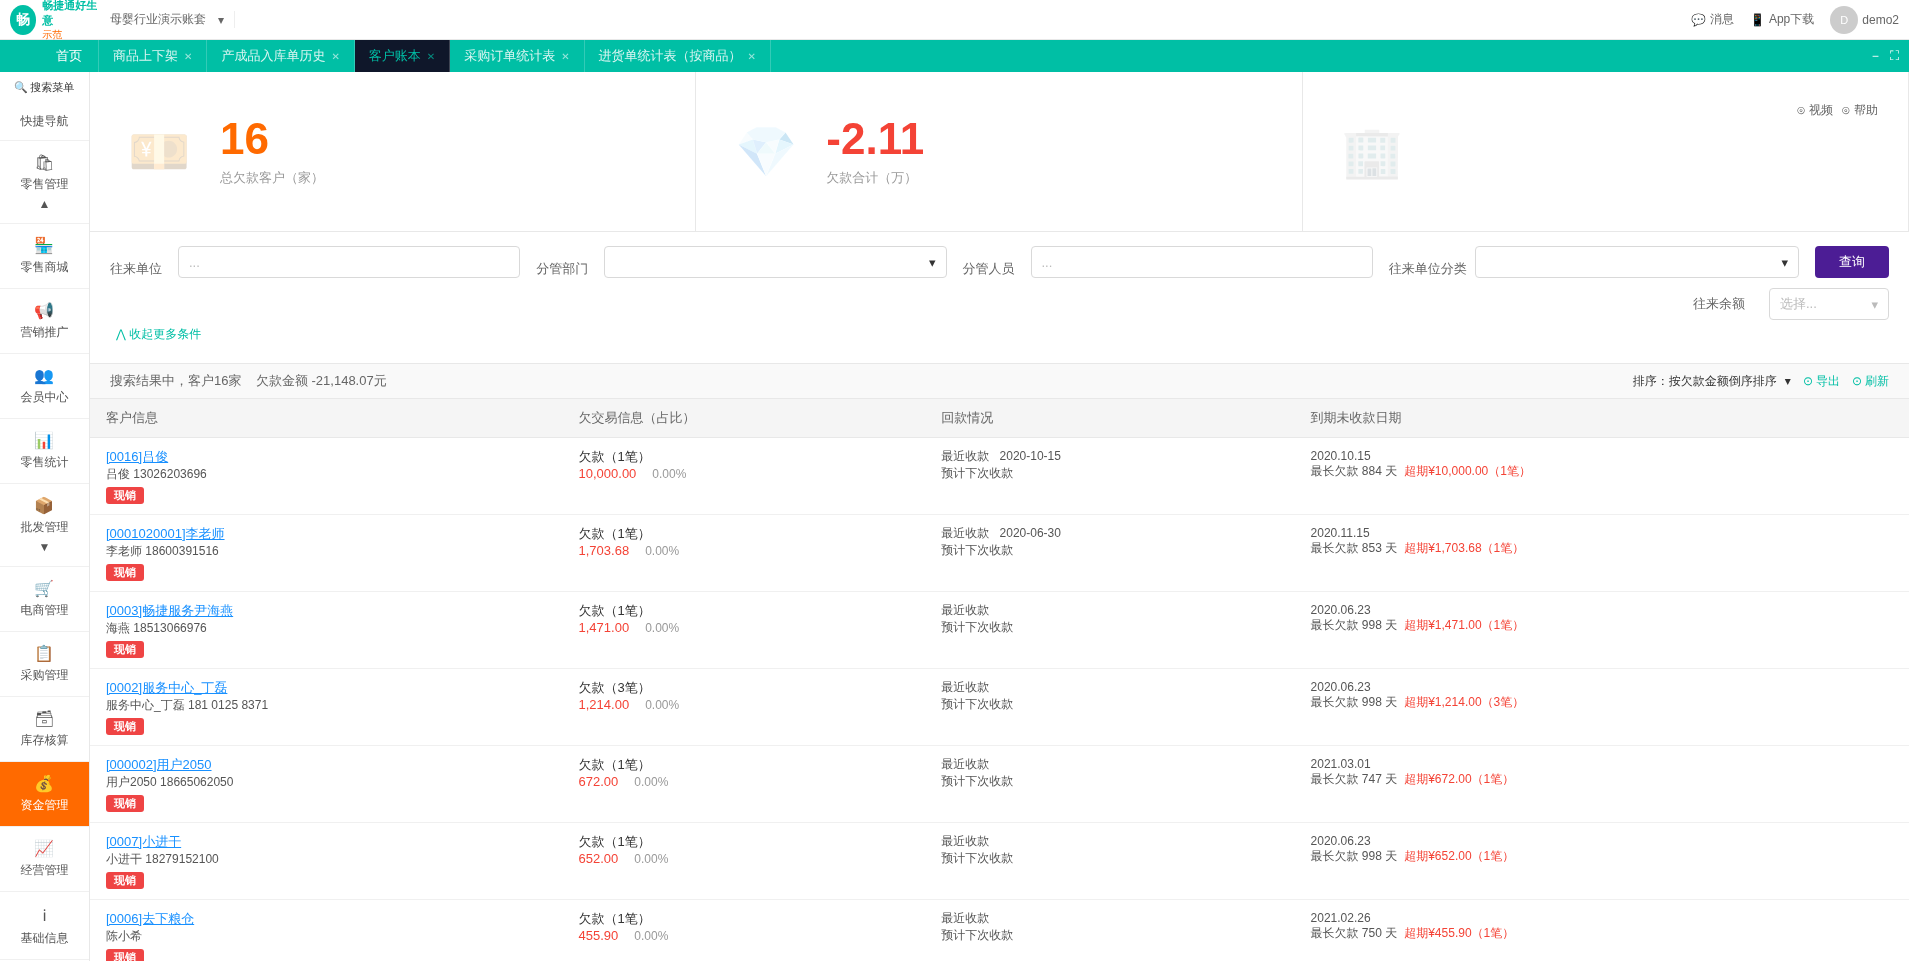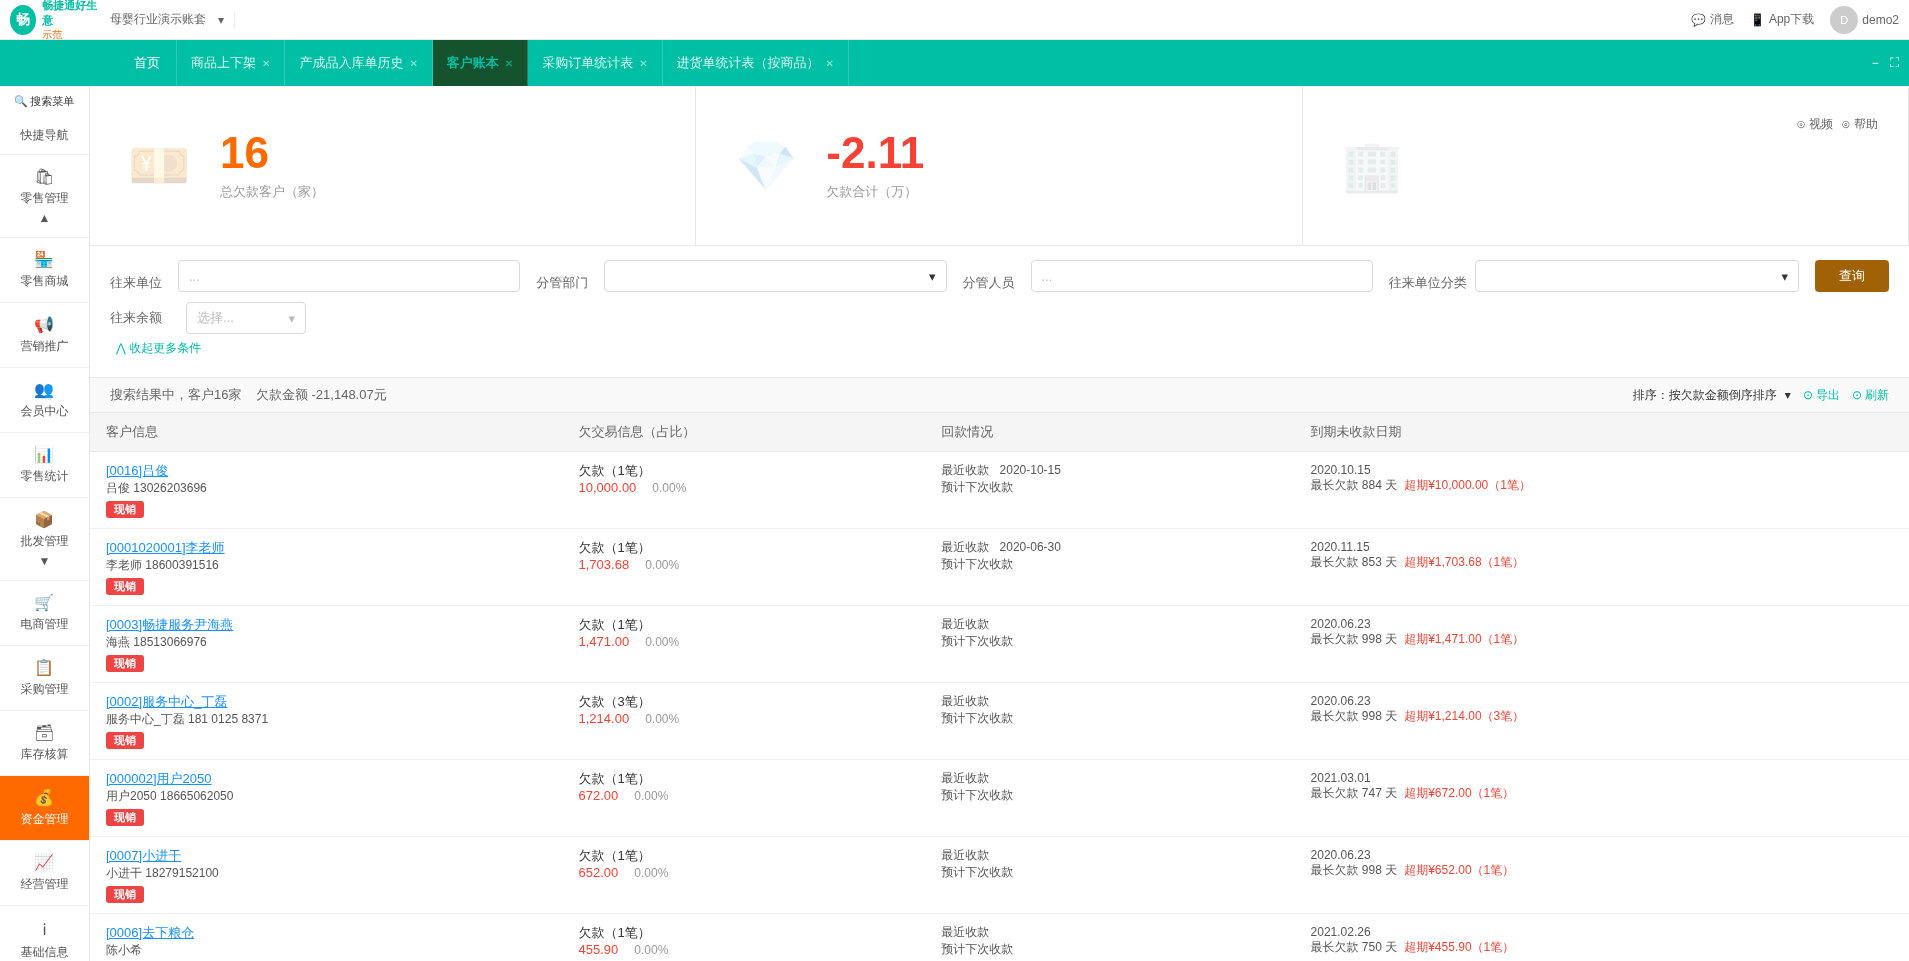--- a/index.html
+++ b/index.html
@@ -16,7 +16,7 @@
     .user-avatar { width: 28px; height: 28px; background: #ccc; border-radius: 50%; display: flex; align-items: center; justify-content: center; font-size: 11px; color: #fff; }
 
     
-    .nav-tabs { height: 46px; background: #00bfa5; display: flex; align-items: stretch; flex-shrink: 0; padding-left: 118px; }
+    .nav-tabs { height: 32px; background: #00bfa5; display: flex; align-items: stretch; flex-shrink: 0; padding-left: 40px; }
     .nav-tab { display: flex; align-items: center; padding: 0 14px; font-size: 13px; color: rgba(255,255,255,0.85); cursor: pointer; gap: 6px; white-space: nowrap; border-right: 1px solid rgba(255,255,255,0.2); }
     .nav-tab.active { background: #14532d; color: #00bfa5; font-weight: 700; text-align: center; }
     .nav-tab .close-btn { font-size: 10px; opacity: 0.7; }

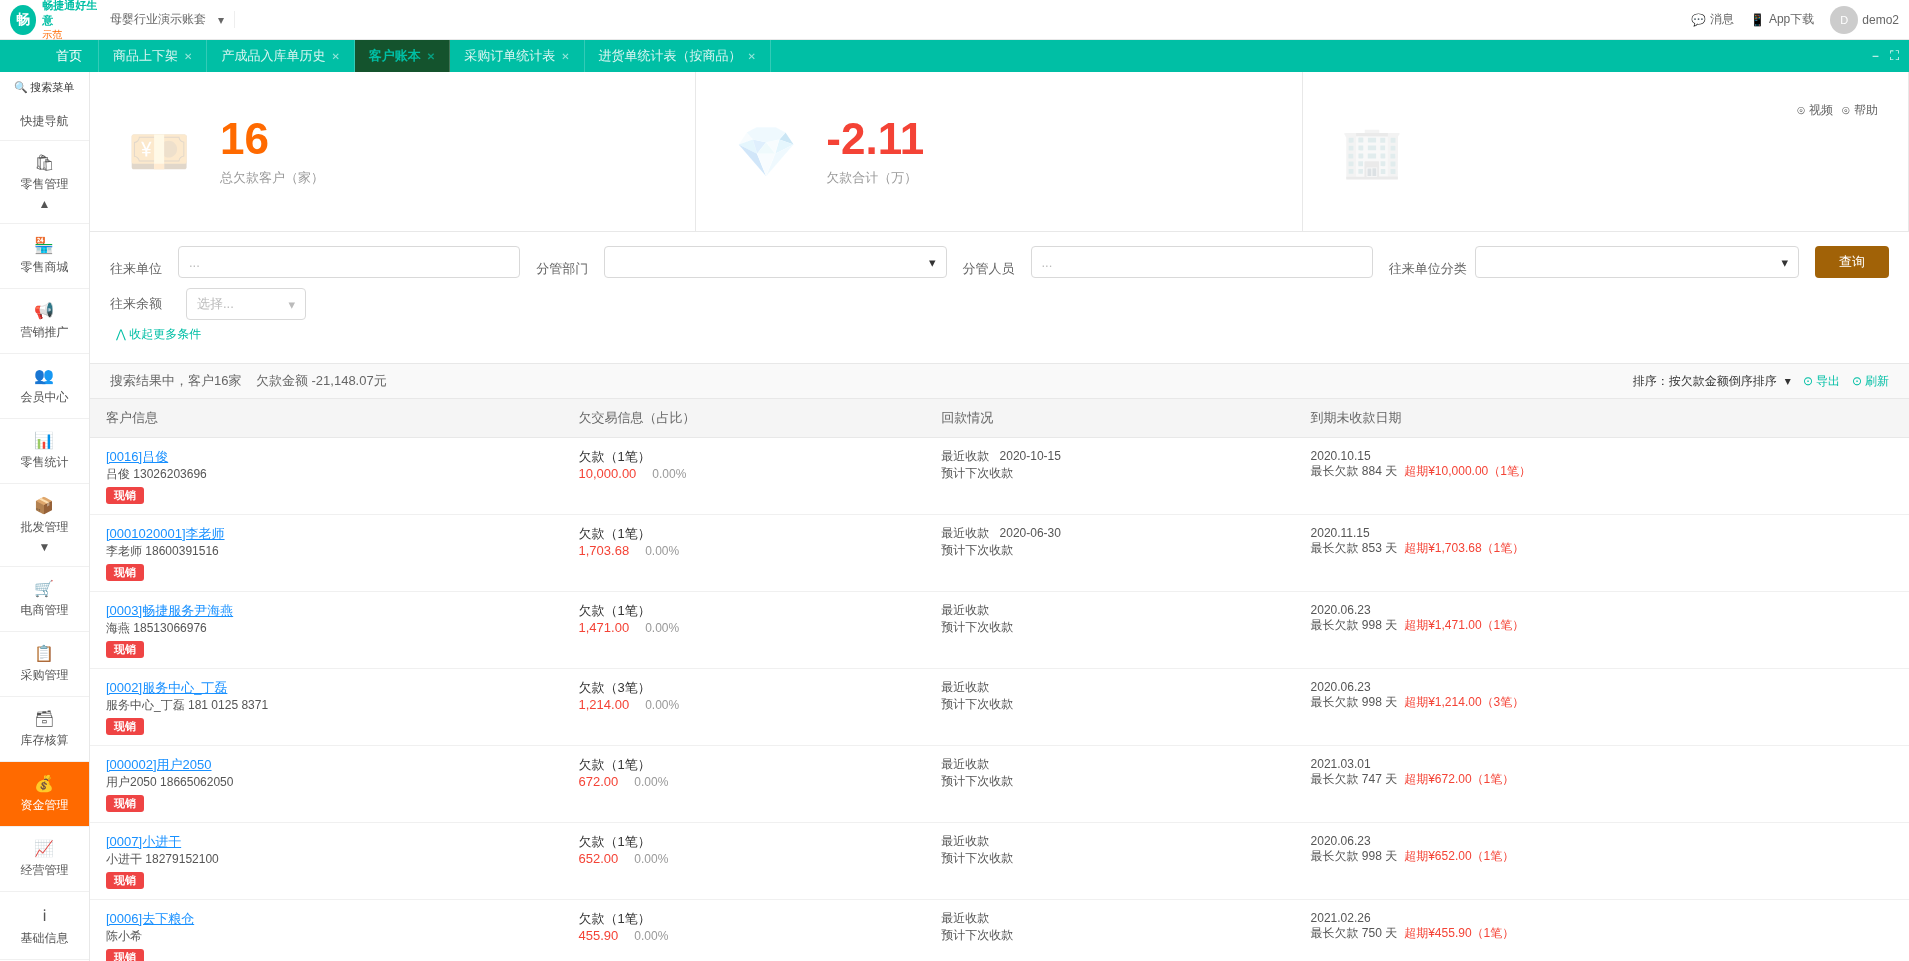--- a/index.html
+++ b/index.html
@@ -18,7 +18,7 @@
     
     .nav-tabs { height: 32px; background: #00bfa5; display: flex; align-items: stretch; flex-shrink: 0; padding-left: 40px; }
     .nav-tab { display: flex; align-items: center; padding: 0 14px; font-size: 13px; color: rgba(255,255,255,0.85); cursor: pointer; gap: 6px; white-space: nowrap; border-right: 1px solid rgba(255,255,255,0.2); }
-    .nav-tab.active { background: #14532d; color: #00bfa5; font-weight: 700; text-align: center; }
+    .nav-tab.active { background: #0f172a; color: #00bfa5; font-weight: 400; text-align: center; }
     .nav-tab .close-btn { font-size: 10px; opacity: 0.7; }
     .nav-tab-home { padding: 0 16px; font-size: 13px; color: #fff; display: flex; align-items: center; border-right: 1px solid rgba(255,255,255,0.2); }
     .nav-right-icons { margin-left: auto; display: flex; align-items: center; padding: 0 10px; gap: 8px; }

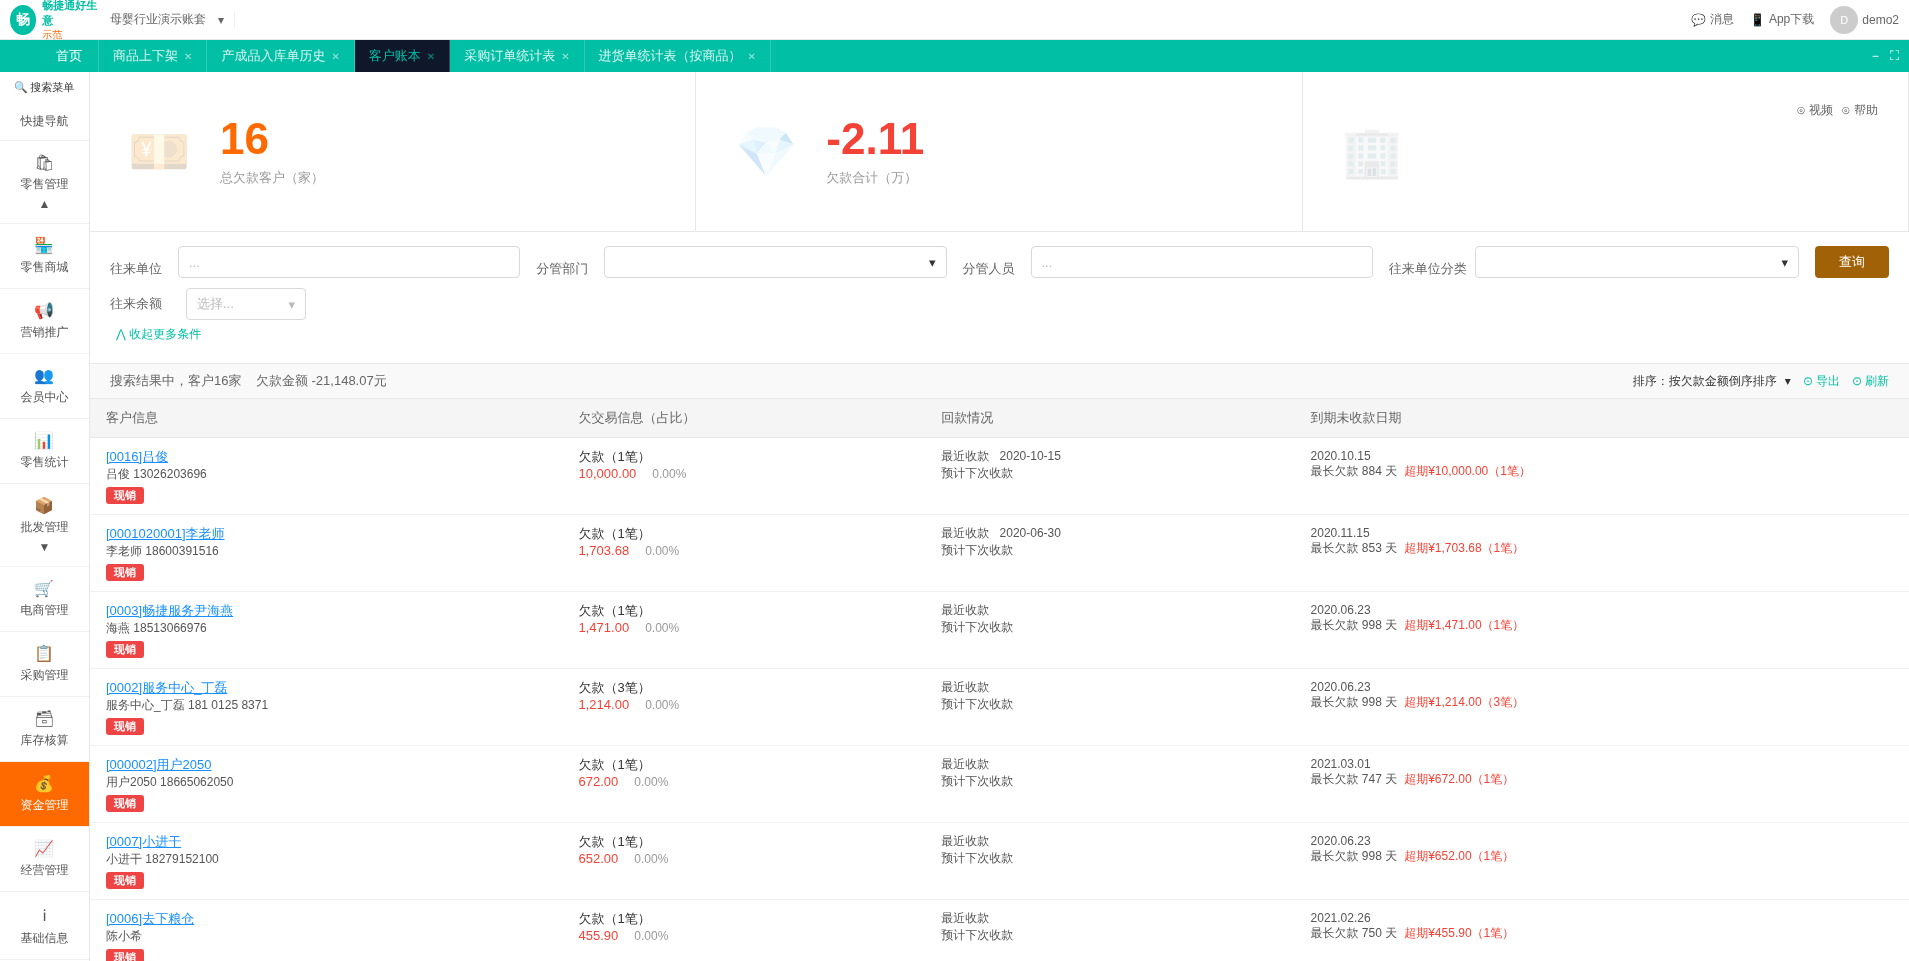--- a/index.html
+++ b/index.html
@@ -61,7 +61,7 @@
     .filter-input .dots { color: #bbb; }
     .filter-select { flex: 1; height: 32px; border: 1px solid #d9d9d9; border-radius: 4px; padding: 0 10px; font-size: 13px; display: flex; align-items: center; justify-content: space-between; cursor: pointer; }
     .collapse-bar { text-align: left; padding: 6px; color: #00bfa5; font-size: 12px; cursor: pointer; }
-    .query-btn { background: #a16207; color: #fff; border: none; padding: 0 24px; height: 32px; border-radius: 4px; font-size: 13px; cursor: pointer; white-space: nowrap; }
+    .query-btn { background: #4c1d95; color: #fff; border: none; padding: 0 24px; height: 32px; border-radius: 4px; font-size: 13px; cursor: pointer; white-space: nowrap; }
 
     
     .result-bar { background: #f9f9f9; padding: 8px 20px; display: flex; align-items: center; justify-content: space-between; font-size: 13px; color: #666; border-bottom: 1px solid #e8e8e8; flex-shrink: 0; }

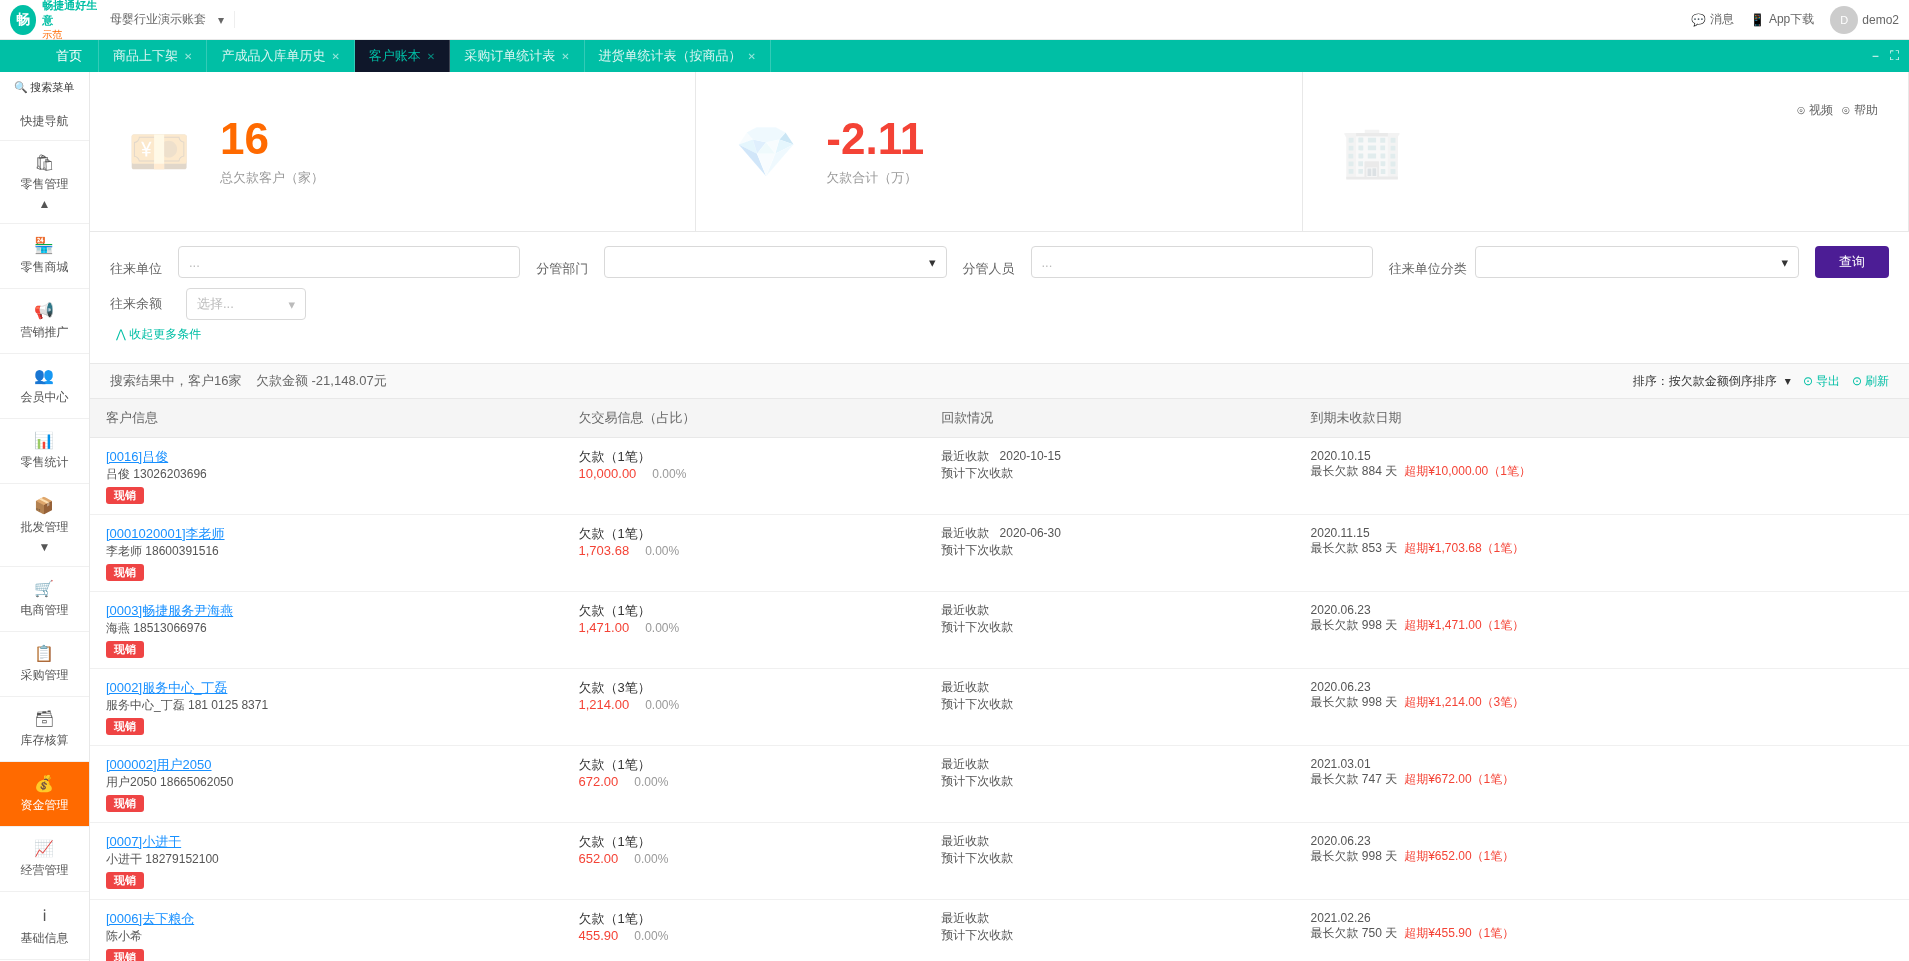--- a/index.html
+++ b/index.html
@@ -88,7 +88,7 @@
     .debt-info { display: flex; align-items: center; gap: 8px; }
 
     
-    .filter-row2 { display: flex; align-items: center; gap: 16px; }
+    .filter-row2 { display: flex; align-items: center; gap: 16px; justify-content: flex-end; }
     .balance-label { font-size: 13px; color: #666; white-space: nowrap; min-width: 60px; }
     .balance-select { width: 120px; height: 32px; border: 1px solid #d9d9d9; border-radius: 4px; padding: 0 10px; font-size: 13px; display: flex; align-items: center; justify-content: space-between; cursor: pointer; color: #bbb; }
   </style>

